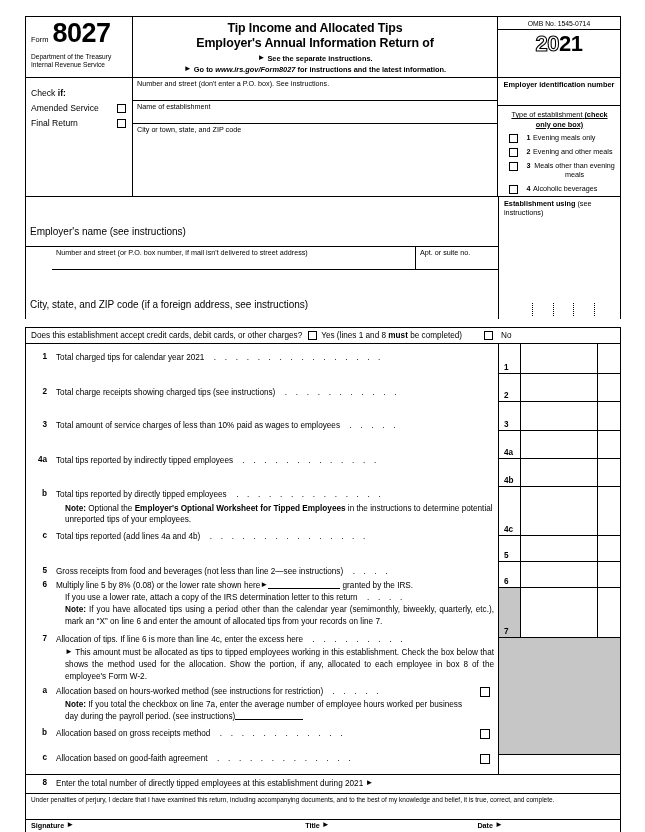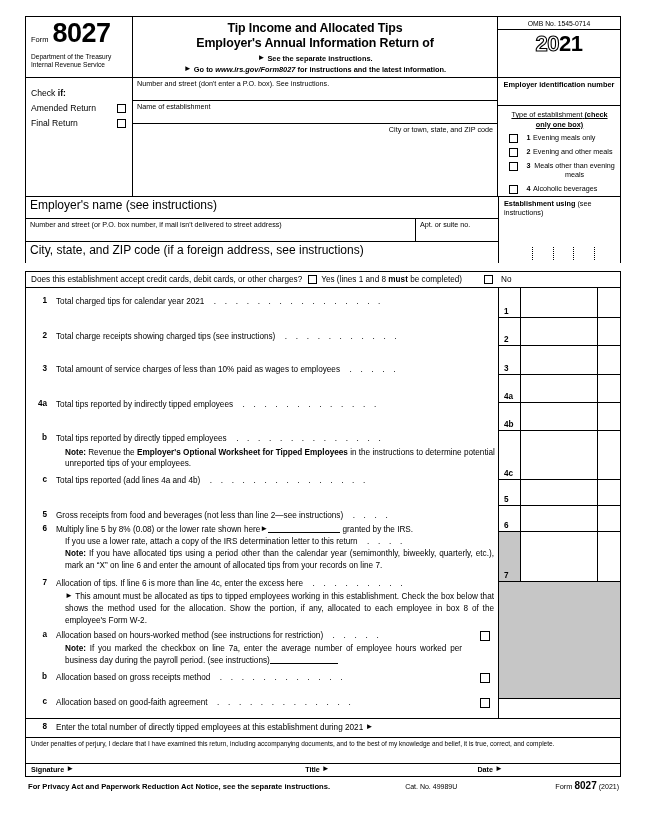--- a/index.html
+++ b/index.html
@@ -391,7 +391,7 @@
           Check <span class="bold">if:</span>
         </div>
         <div class="chkrow">
-          <span>Amended Return</span>
+          <span>Amended Service</span>
           <span class="cbox"></span>
         </div>
         <div class="chkrow">

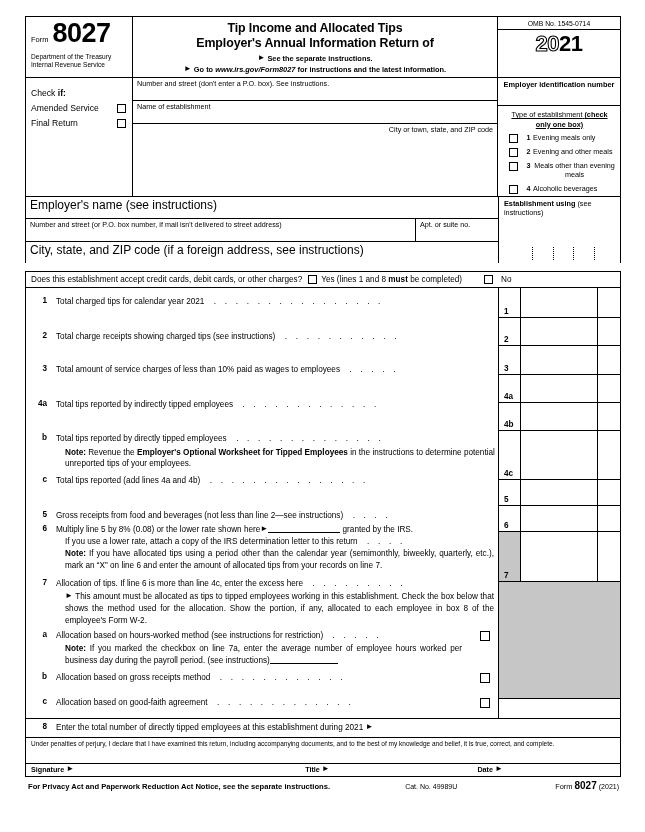--- a/index.html
+++ b/index.html
@@ -138,7 +138,7 @@
     font-size: 7.2px;
     border-bottom: 1.2px solid #000;
   }
-  .fieldbox.last { border-bottom: none; text-align: right; }
+  .fieldbox.last { border-bottom: none; }
   .id-right {
     width: 122px;
     box-sizing: border-box;

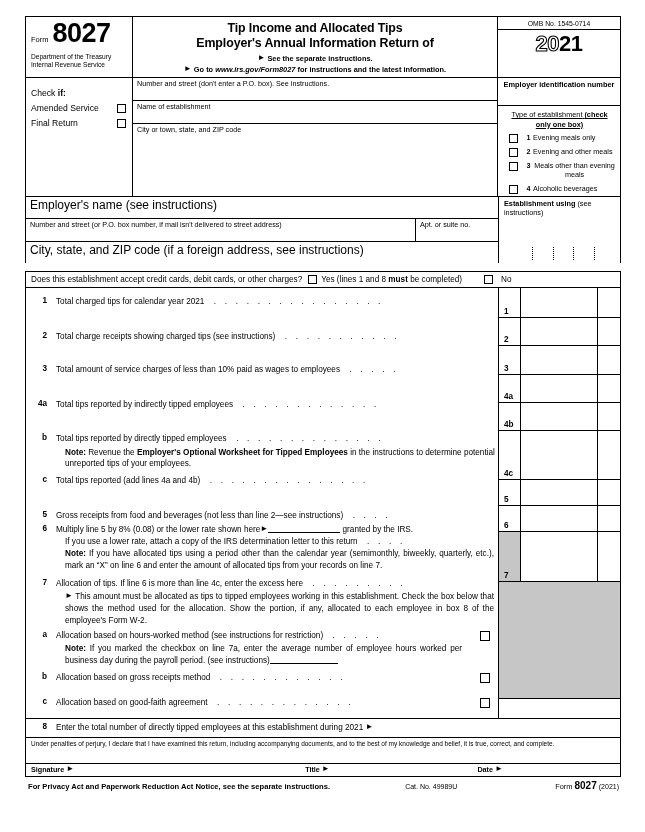--- a/index.html
+++ b/index.html
@@ -196,11 +196,12 @@
   }
   .estcells span:last-child { border-right: none; }
   .emprow {
-    font-size: 12px;
+    font-size: 10px;
     padding: 1px 4px;
     height: 22px;
     box-sizing: border-box;
     border-bottom: 1.2px solid #000;
+    margin-top: 28px;
   }
   .emprow.noline { border-bottom: none; }
   .addrrow { display: flex; border-bottom: 1.2px solid #000; }

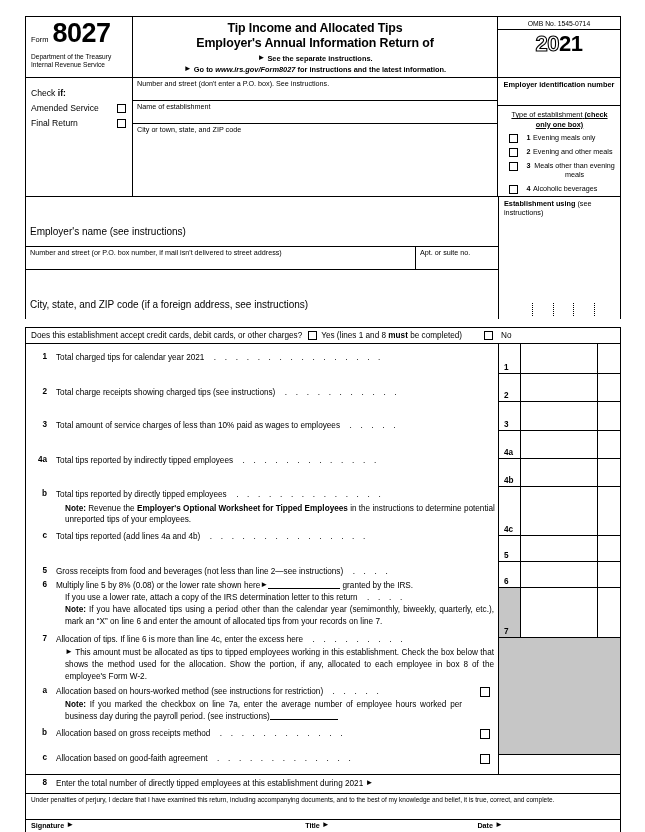--- a/index.html
+++ b/index.html
@@ -204,7 +204,7 @@
     margin-top: 28px;
   }
   .emprow.noline { border-bottom: none; }
-  .addrrow { display: flex; border-bottom: 1.2px solid #000; }
+  .addrrow { display: flex; border-bottom: 1.2px solid #000; margin-left: 26px; }
   .addrrow .street {
     flex: 1;
     font-size: 7.2px;

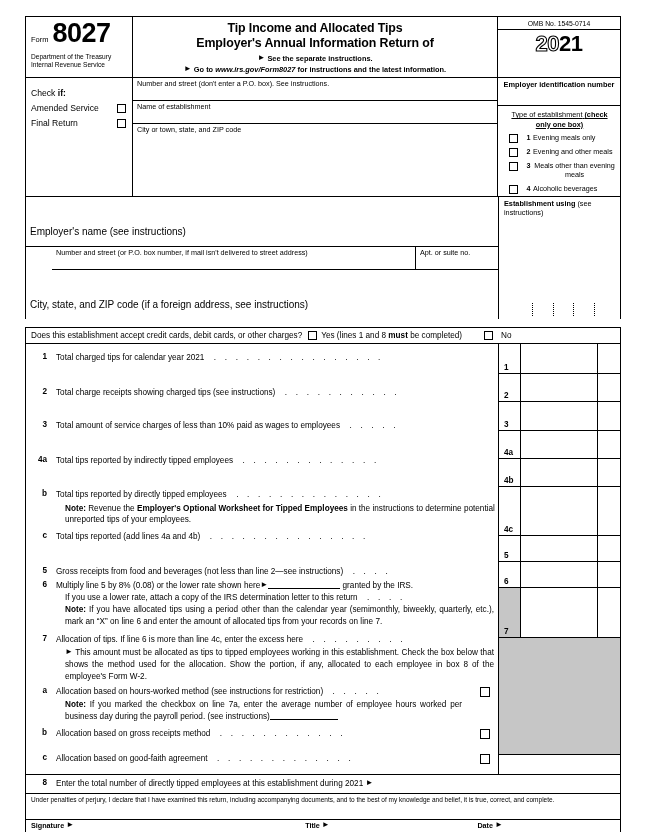--- a/index.html
+++ b/index.html
@@ -530,7 +530,7 @@
         </div>
         <div class="note-ind" style="padding-top:2px;">
           <span class="bold">Note:</span>
-          <span>Revenue the</span>
+          <span>Optional the</span>
           <span class="bold">Employer's Optional Worksheet for Tipped Employees</span>
           <span>in the instructions to determine potential unreported tips of your employees.</span>
         </div>

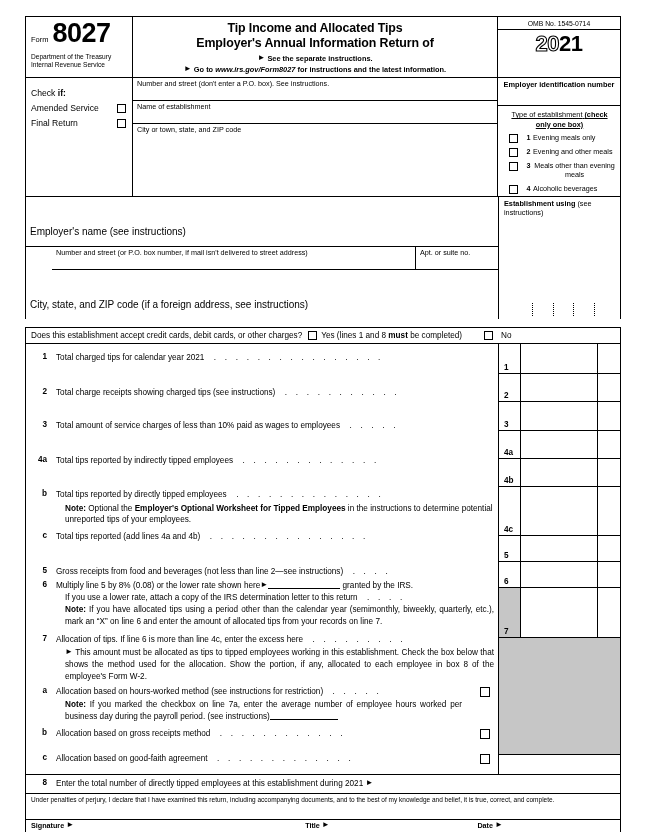--- a/index.html
+++ b/index.html
@@ -584,7 +584,7 @@
         </div>
         <div class="note-ind just" style="padding-right:36px;padding-top:1px;">
           <span class="bold">Note:</span>
-          <span>If you marked the checkbox on line 7a, enter the average number of employee hours worked per business day during the payroll period. (see instructions)</span><span class="blankline" style="width:68px;"></span>
+          <span>If you total the checkbox on line 7a, enter the average number of employee hours worked per business day during the payroll period. (see instructions)</span><span class="blankline" style="width:68px;"></span>
         </div>
 
         <div class="lrow" style="padding-top:5px;position:relative;">

